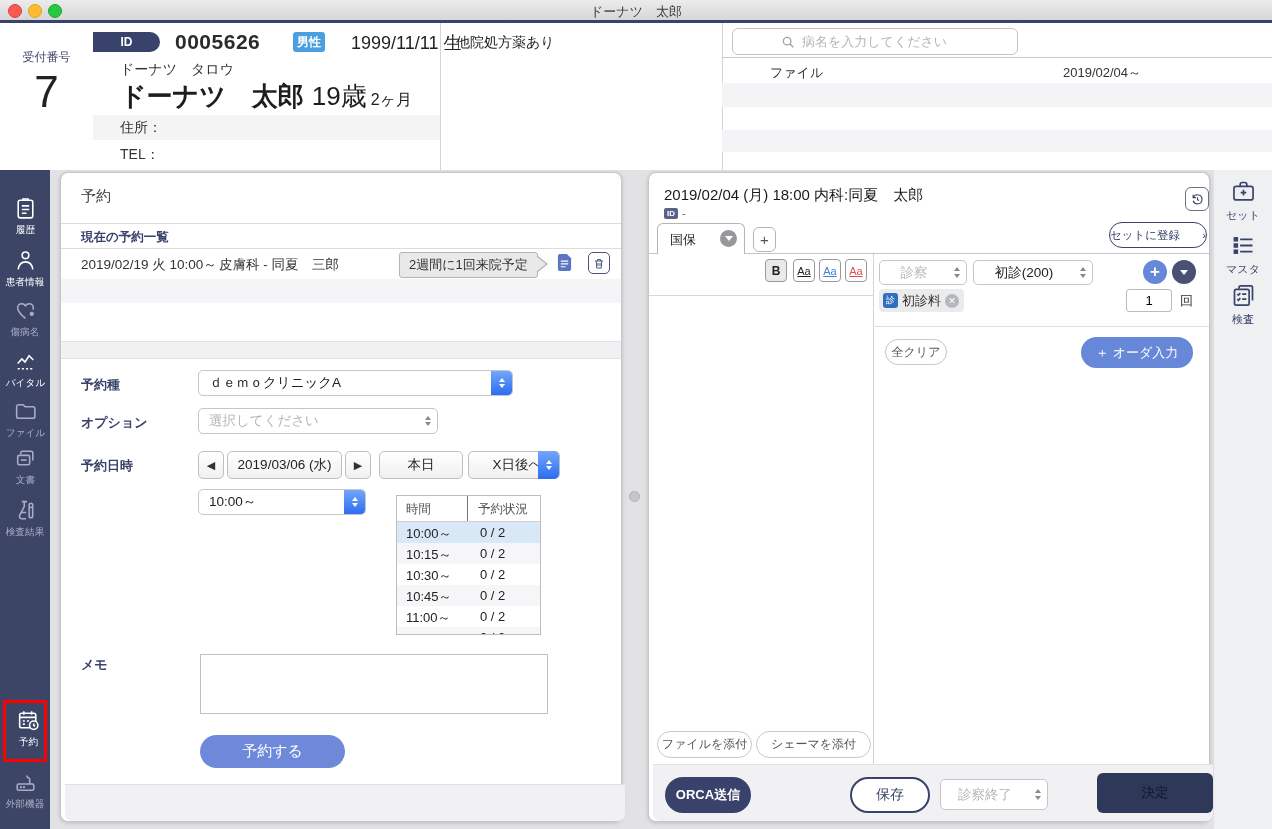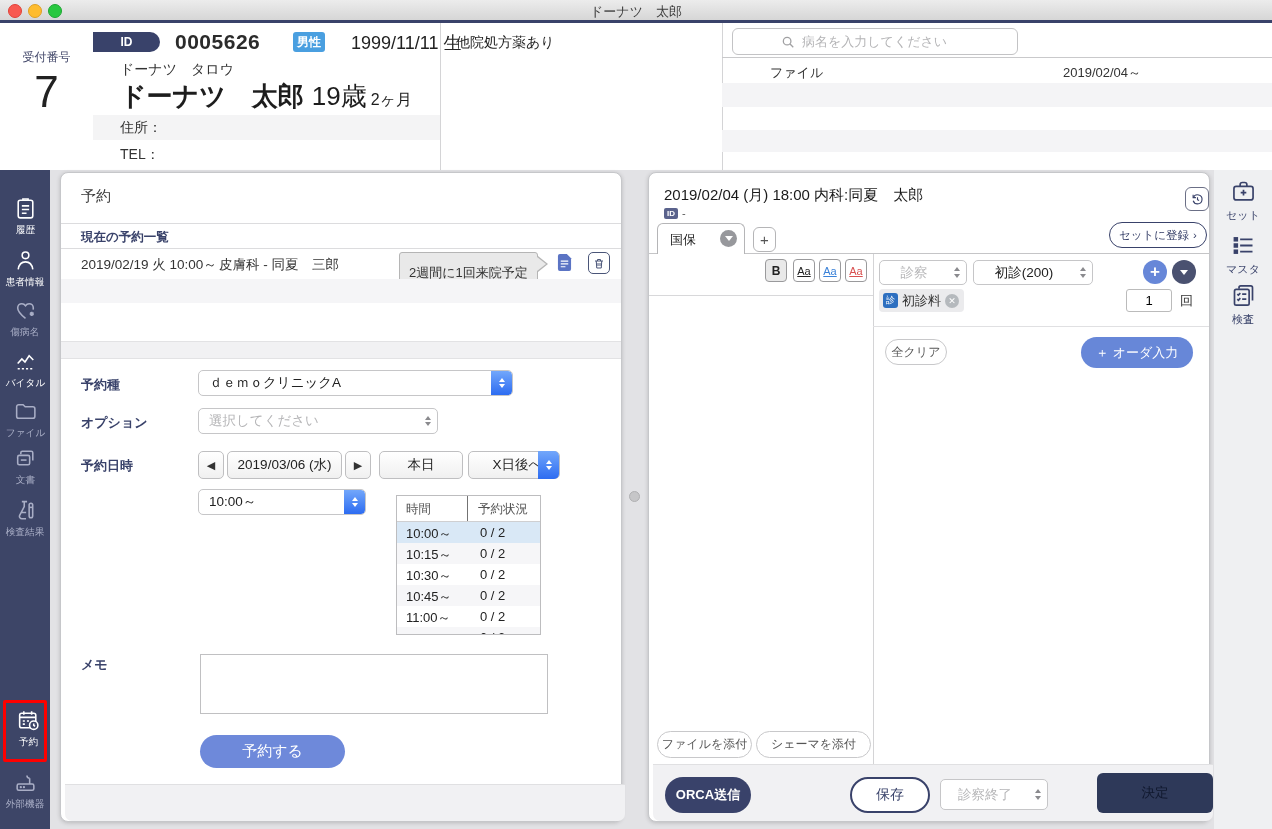--- a/index.html
+++ b/index.html
@@ -121,7 +121,7 @@
   .tab-circle{position:absolute;right:7px;top:6px;width:17px;height:17px;border-radius:50%;background:#97989c;display:flex;align-items:center;justify-content:center;}
   .tab-circle .tri.down{border-top-color:#fff;border-left-width:4px;border-right-width:4px;border-top-width:5px;margin:0;}
   .kr-addtab{position:absolute;left:104px;top:54px;width:23px;height:25px;border:1px solid #b5b5b7;border-radius:6px;background:#fff;font-size:15px;color:#555;display:flex;align-items:center;justify-content:center;box-sizing:border-box;}
-  .set-register{position:absolute;left:460px;top:49px;width:98px;height:26px;border:1.5px solid #39426a;border-radius:13px;background:#fff;color:#39426a;font-size:11.5px;display:flex;align-items:center;justify-content:center;gap:4px;box-sizing:border-box;white-space:nowrap;}
+  .set-register{position:absolute;left:460px;top:49px;width:98px;height:26px;border:1.5px solid #39426a;border-radius:13px;background:#fff;color:#39426a;font-size:11.5px;display:flex;align-items:center;justify-content:space-between;gap:4px;box-sizing:border-box;white-space:nowrap;}
   .kr-topline{position:absolute;left:0;top:80px;width:100%;border-top:1px solid #c5c5c7;}
   .kr-vline{position:absolute;left:224px;top:81px;width:1px;height:512px;background:#d4d4d6;}
   .fmt-btn{position:absolute;top:86px;width:22px;height:23px;border:1px solid #9a9a9c;border-radius:4px;background:#fff;font-size:11px;display:flex;align-items:center;justify-content:center;box-sizing:border-box;}

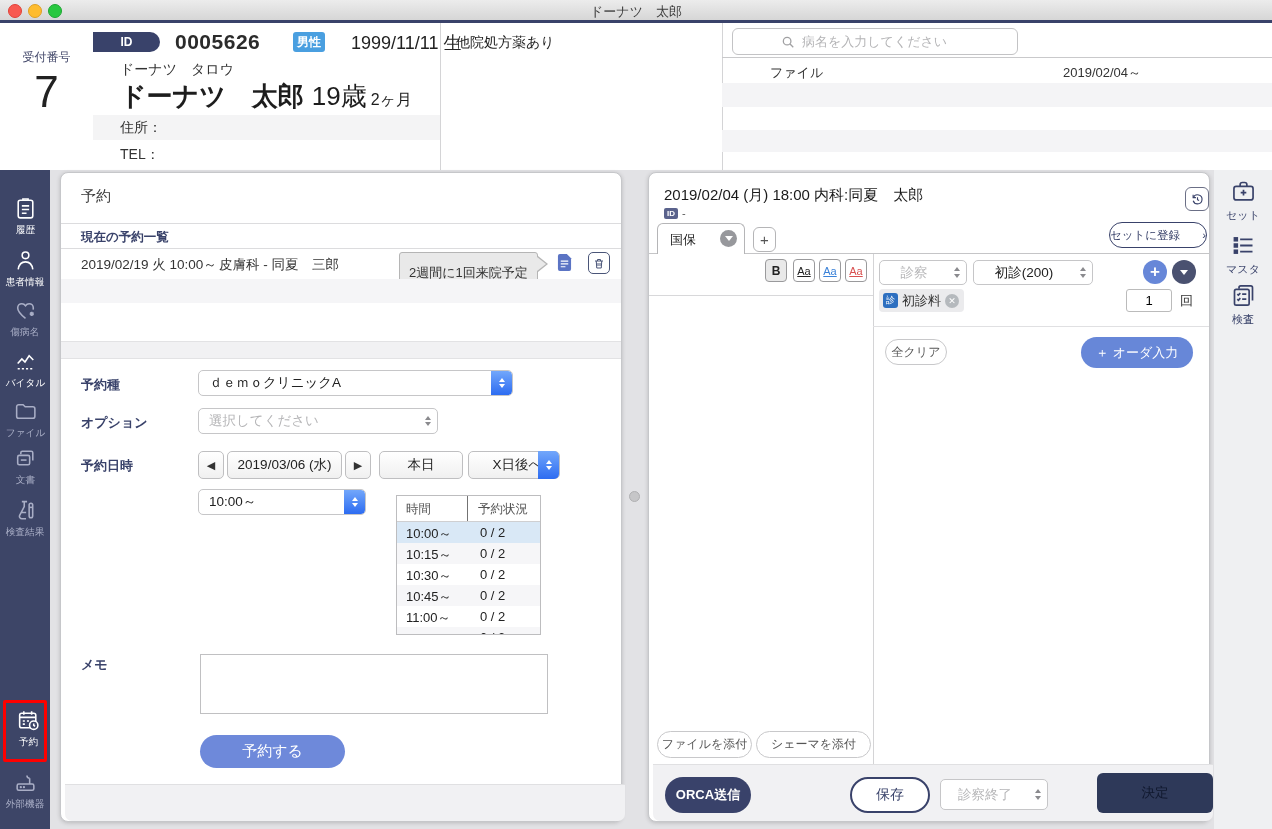--- a/index.html
+++ b/index.html
@@ -73,7 +73,7 @@
   .cl-row{position:absolute;left:0;top:76px;width:100%;height:30px;}
   .cl-dt{position:absolute;left:20px;top:7px;font-size:13.5px;color:#333;}
   .cl-doc{position:absolute;left:158px;top:7px;font-size:13.5px;color:#333;}
-  .tooltip{position:absolute;left:338px;top:3px;height:24px;background:#e9e9e9;border:1px solid #b5b5b5;border-radius:3px;font-size:13px;color:#333;line-height:24px;padding:8px 9px;}
+  .tooltip{position:absolute;left:338px;top:3px;height:24px;background:#e9e9e9;border:1px solid #b5b5b5;border-radius:3px;font-size:13px;color:#333;line-height:24px;padding:0 9px;}
   .tooltip:after{content:"";position:absolute;right:-9px;top:4px;border-left:9px solid #e9e9e9;border-top:7px solid transparent;border-bottom:7px solid transparent;}
   .tooltip:before{content:"";position:absolute;right:-11px;top:3px;border-left:10px solid #b5b5b5;border-top:8px solid transparent;border-bottom:8px solid transparent;}
   .doc-ic{position:absolute;left:496px;top:4px;}

